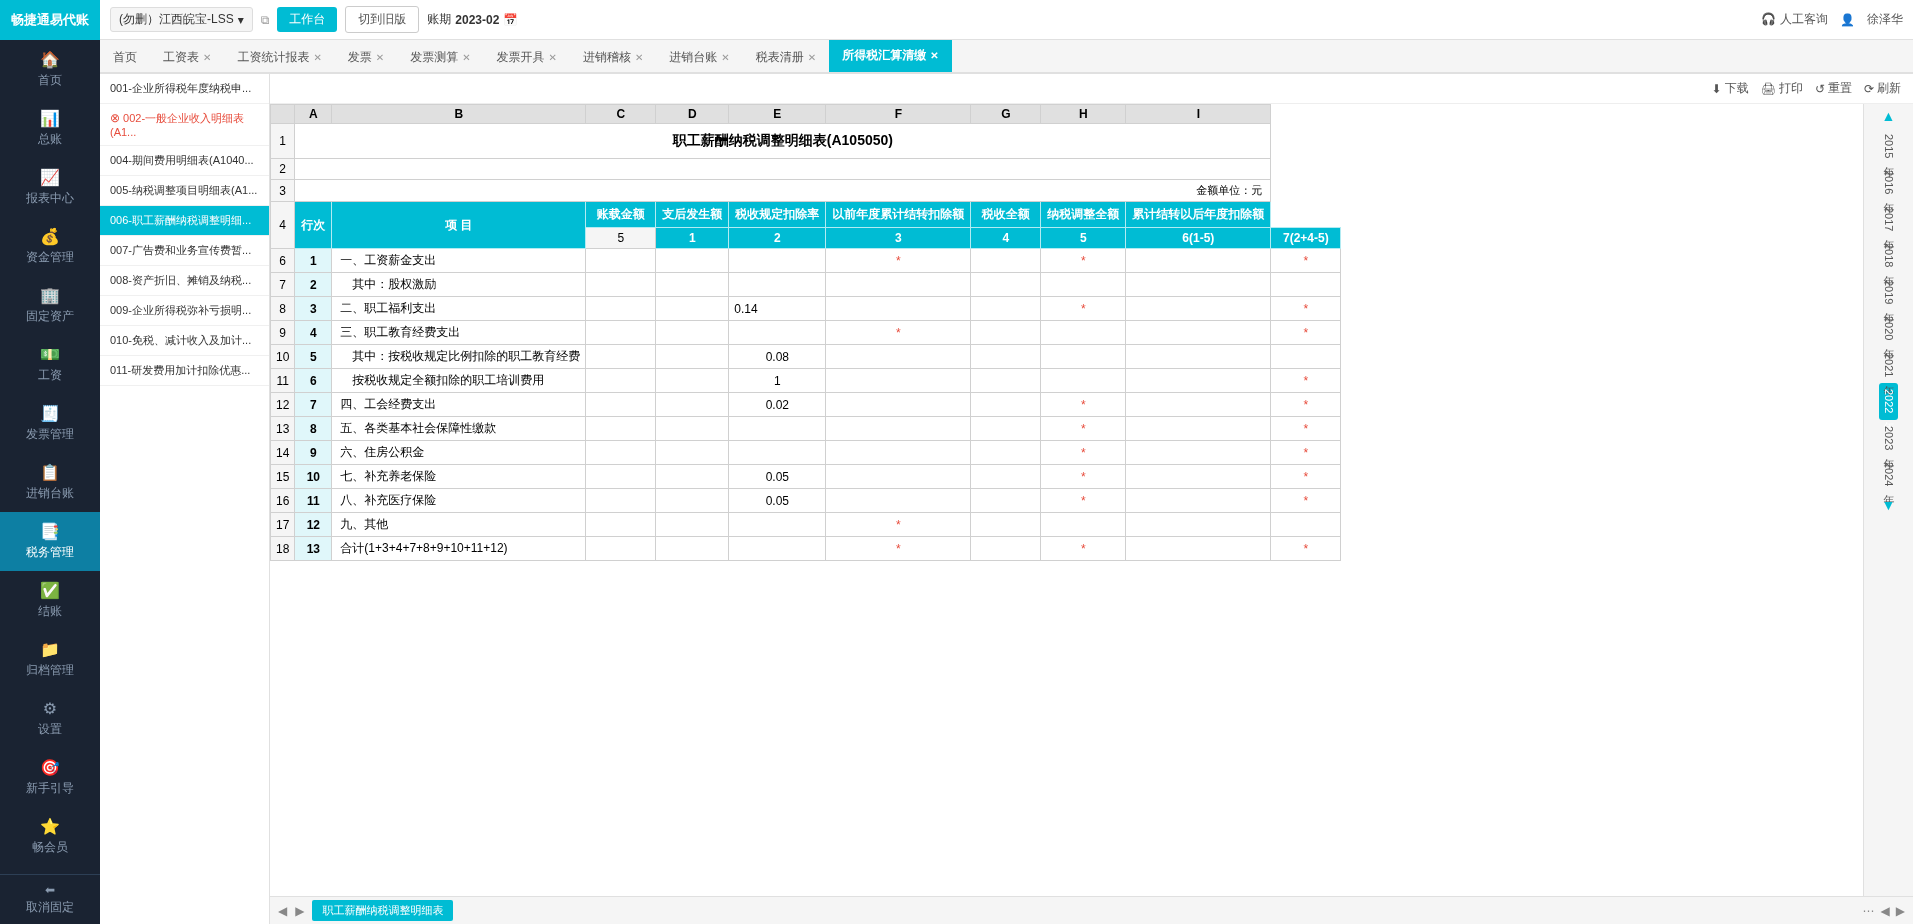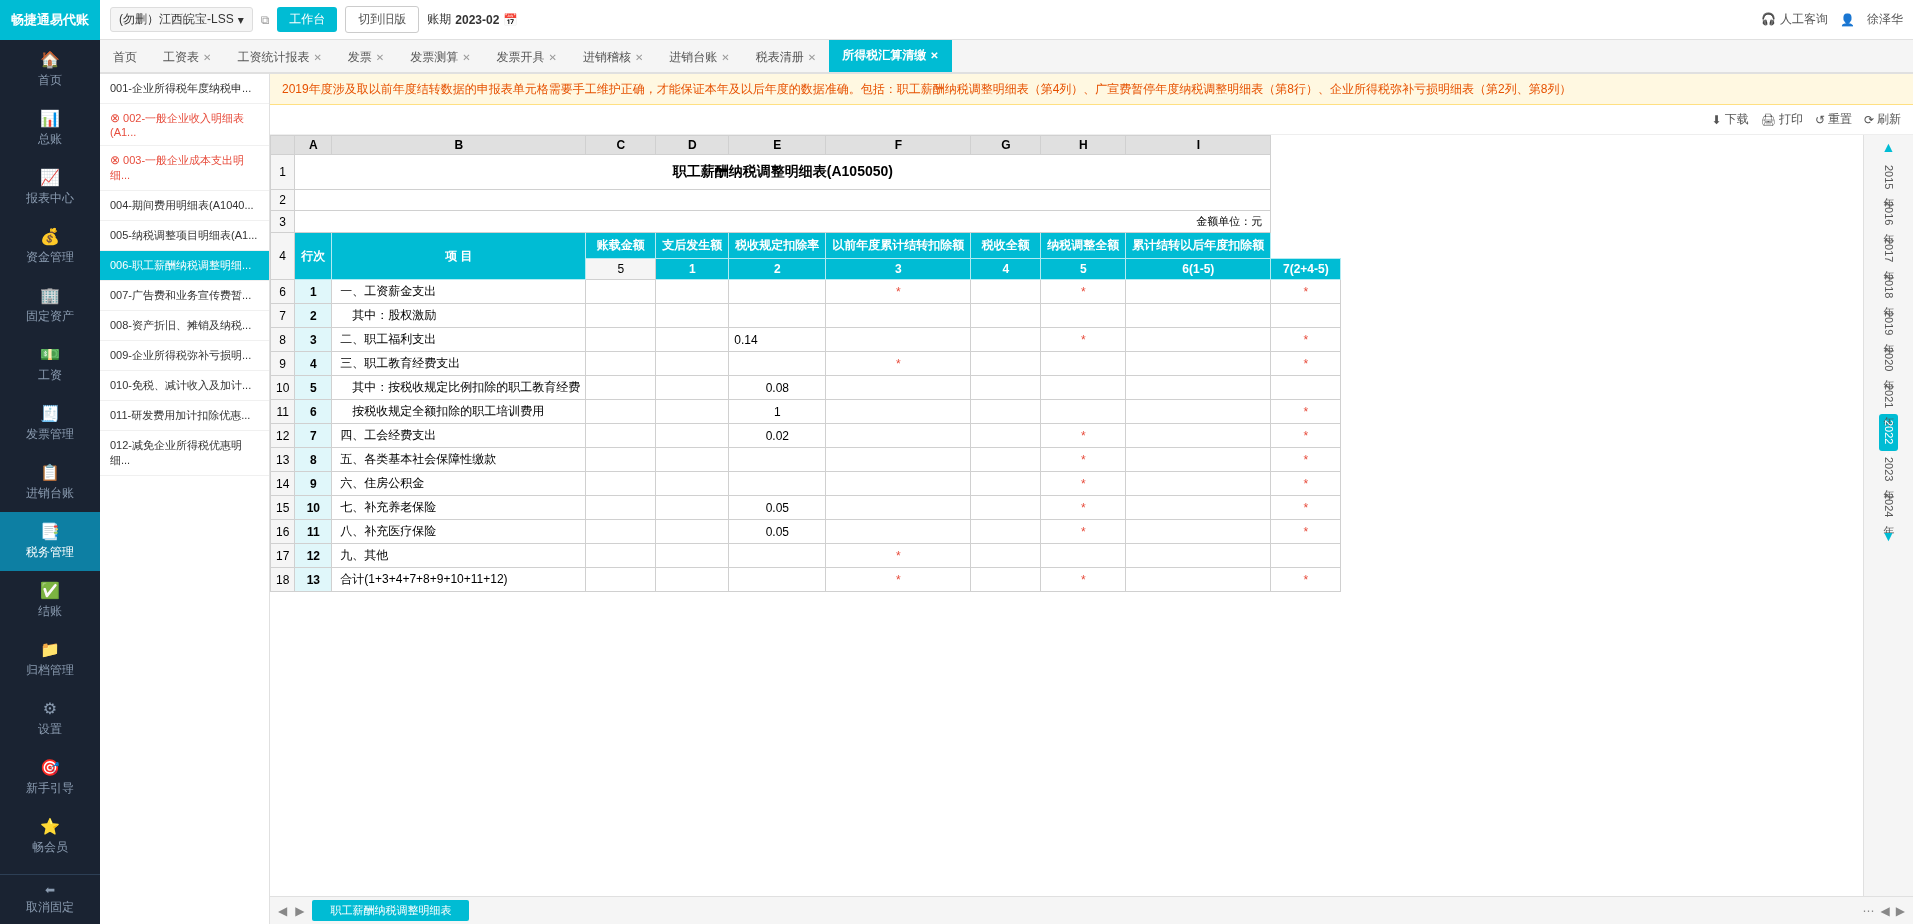--- a/index.html
+++ b/index.html
@@ -232,9 +232,6 @@
 
     <div class="right-panel">
 
-      <div class="warning-bar">
-        <span>2019年度涉及取以前年度结转数据的申报表单元格需要手工维护正确，才能保证本年及以后年度的数据准确。包括：职工薪酬纳税调整明细表（第4列）、广宣费暂停年度纳税调整明细表（第8行）、企业所得税弥补亏损明细表（第2列、第8列）</span>
-      </div>
 
       <div class="toolbar">
         <div class="toolbar-btn">

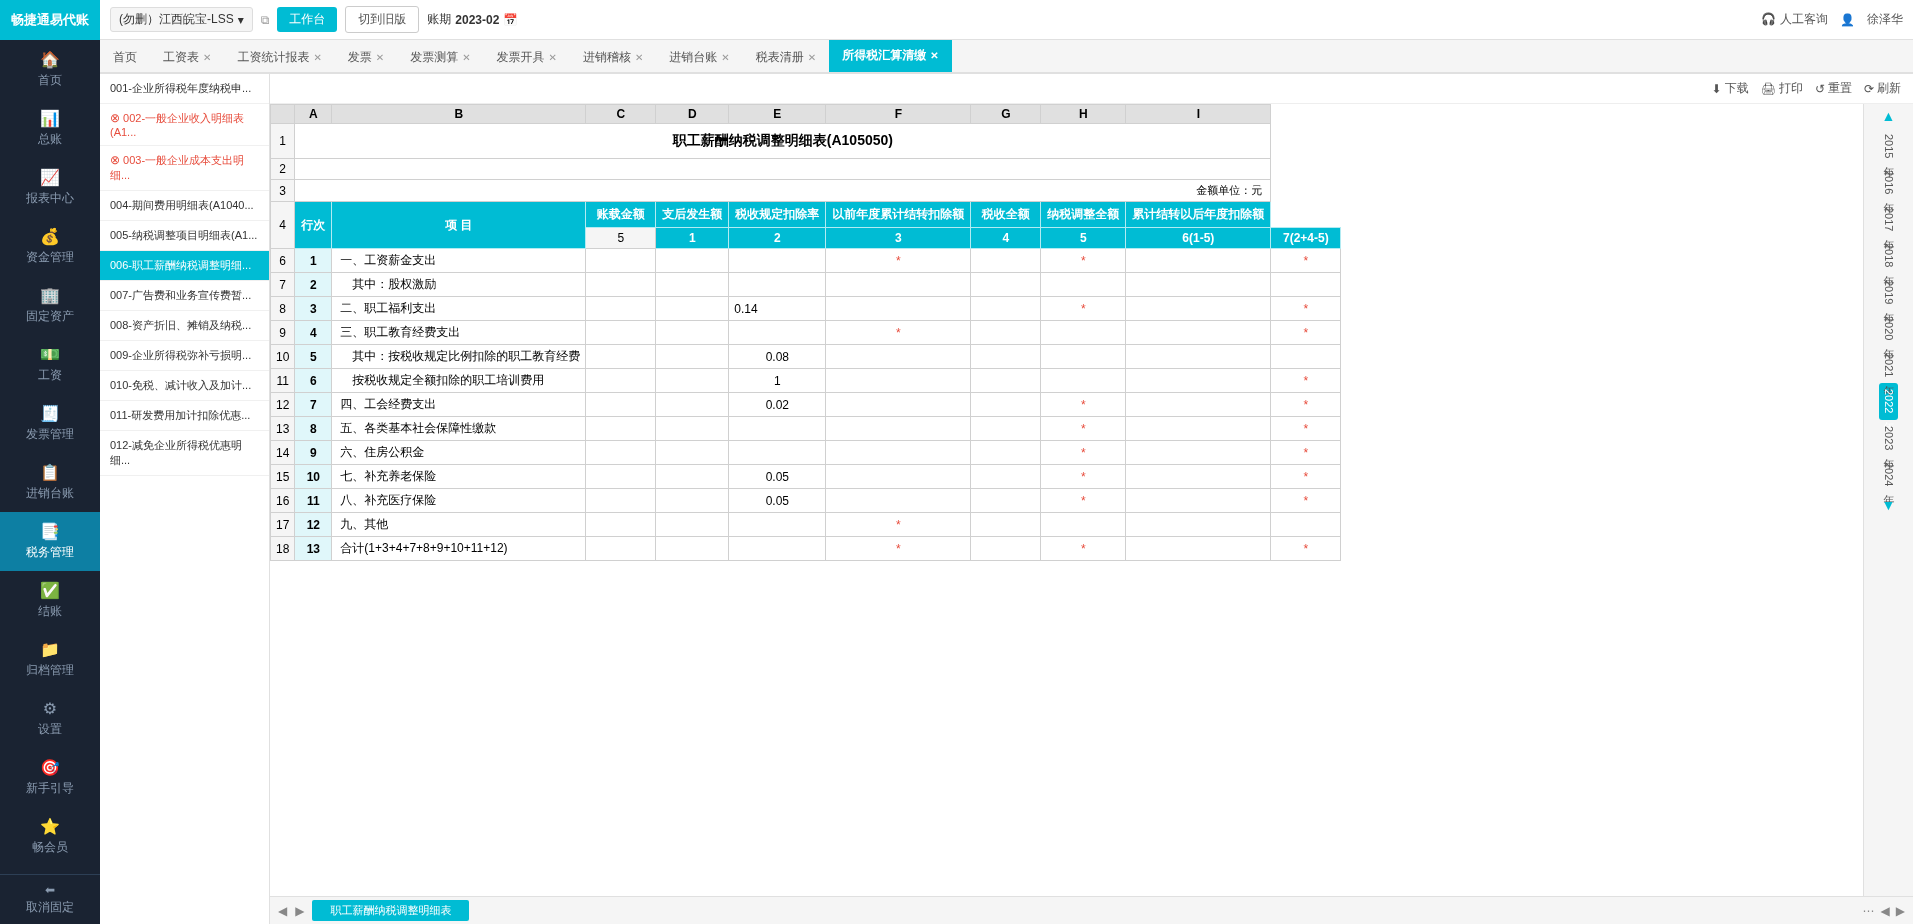--- a/index.html
+++ b/index.html
@@ -218,7 +218,6 @@
     <div class="left-panel" id="left-panel">
         <div class="left-item">001-企业所得税年度纳税申...</div>
         <div class="left-item error"><span style="color:#e74c3c;margin-right:3px;">⊗</span>002-一般企业收入明细表(A1...</div>
-        <div class="left-item error"><span style="color:#e74c3c;margin-right:3px;">⊗</span>003-一般企业成本支出明细...</div>
         <div class="left-item">004-期间费用明细表(A1040...</div>
         <div class="left-item">005-纳税调整项目明细表(A1...</div>
         <div class="left-item active">006-职工薪酬纳税调整明细...</div>

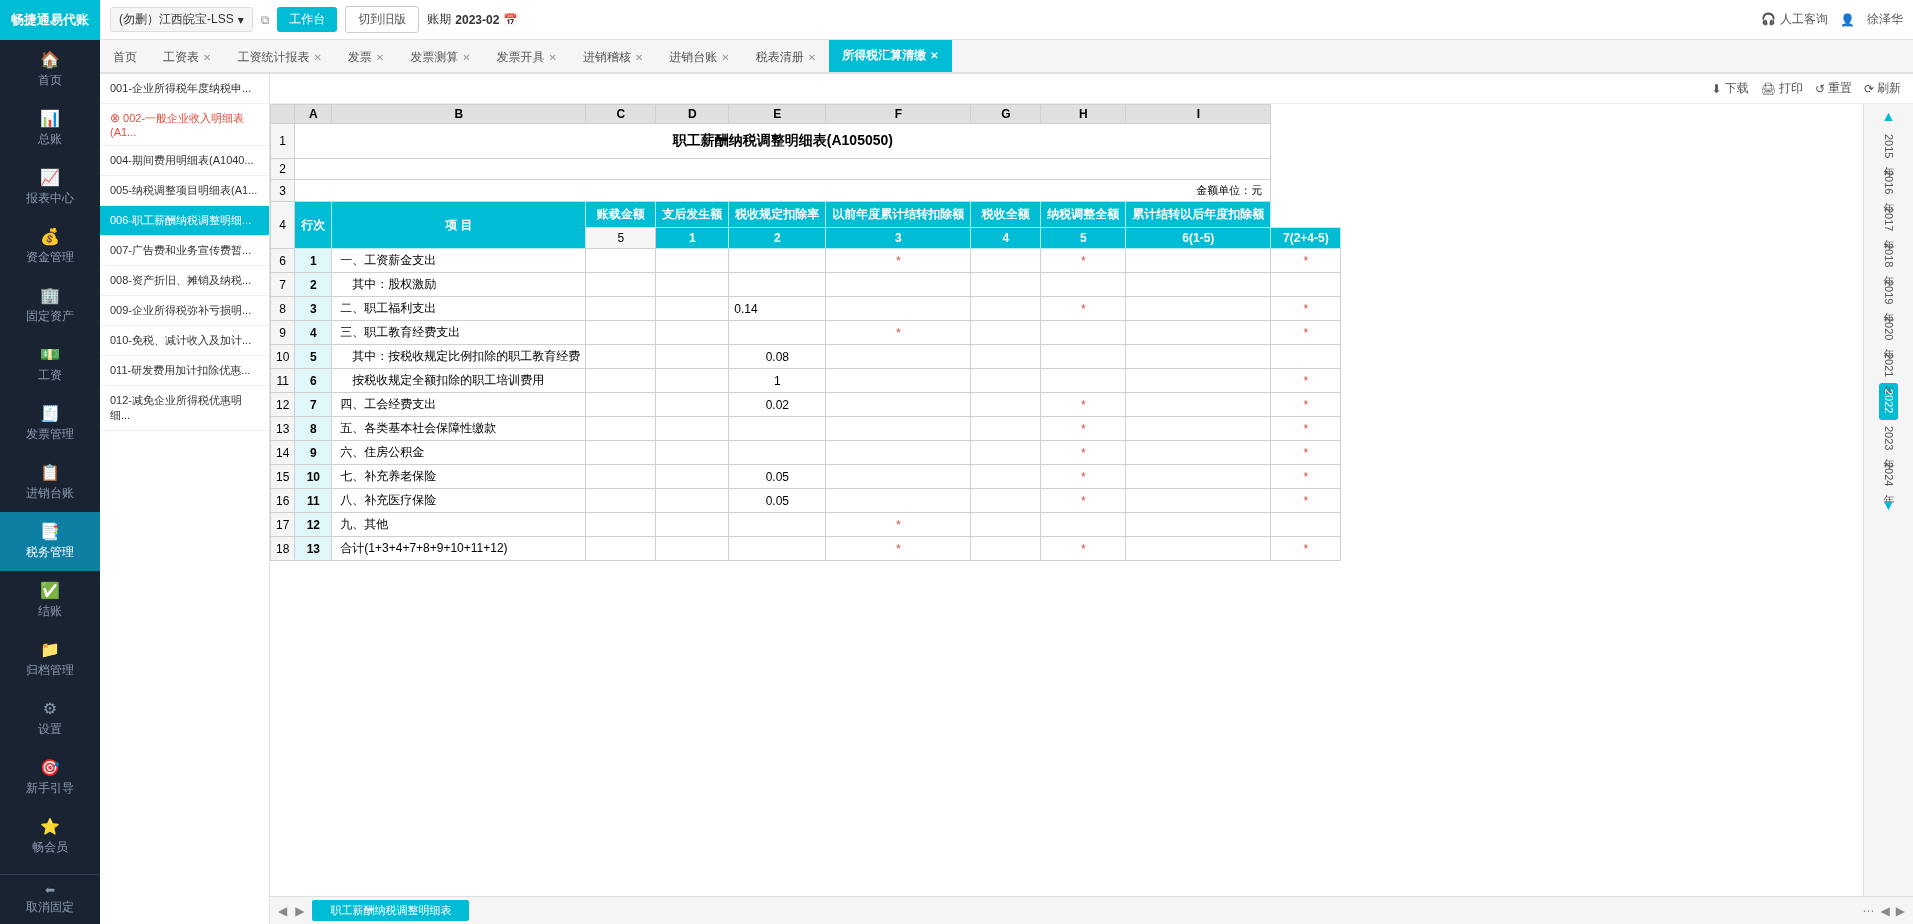--- a/index.html
+++ b/index.html
@@ -226,7 +226,6 @@
         <div class="left-item">009-企业所得税弥补亏损明...</div>
         <div class="left-item">010-免税、减计收入及加计...</div>
         <div class="left-item">011-研发费用加计扣除优惠...</div>
-        <div class="left-item">012-减免企业所得税优惠明细...</div>
       </div>
 
     <div class="right-panel">

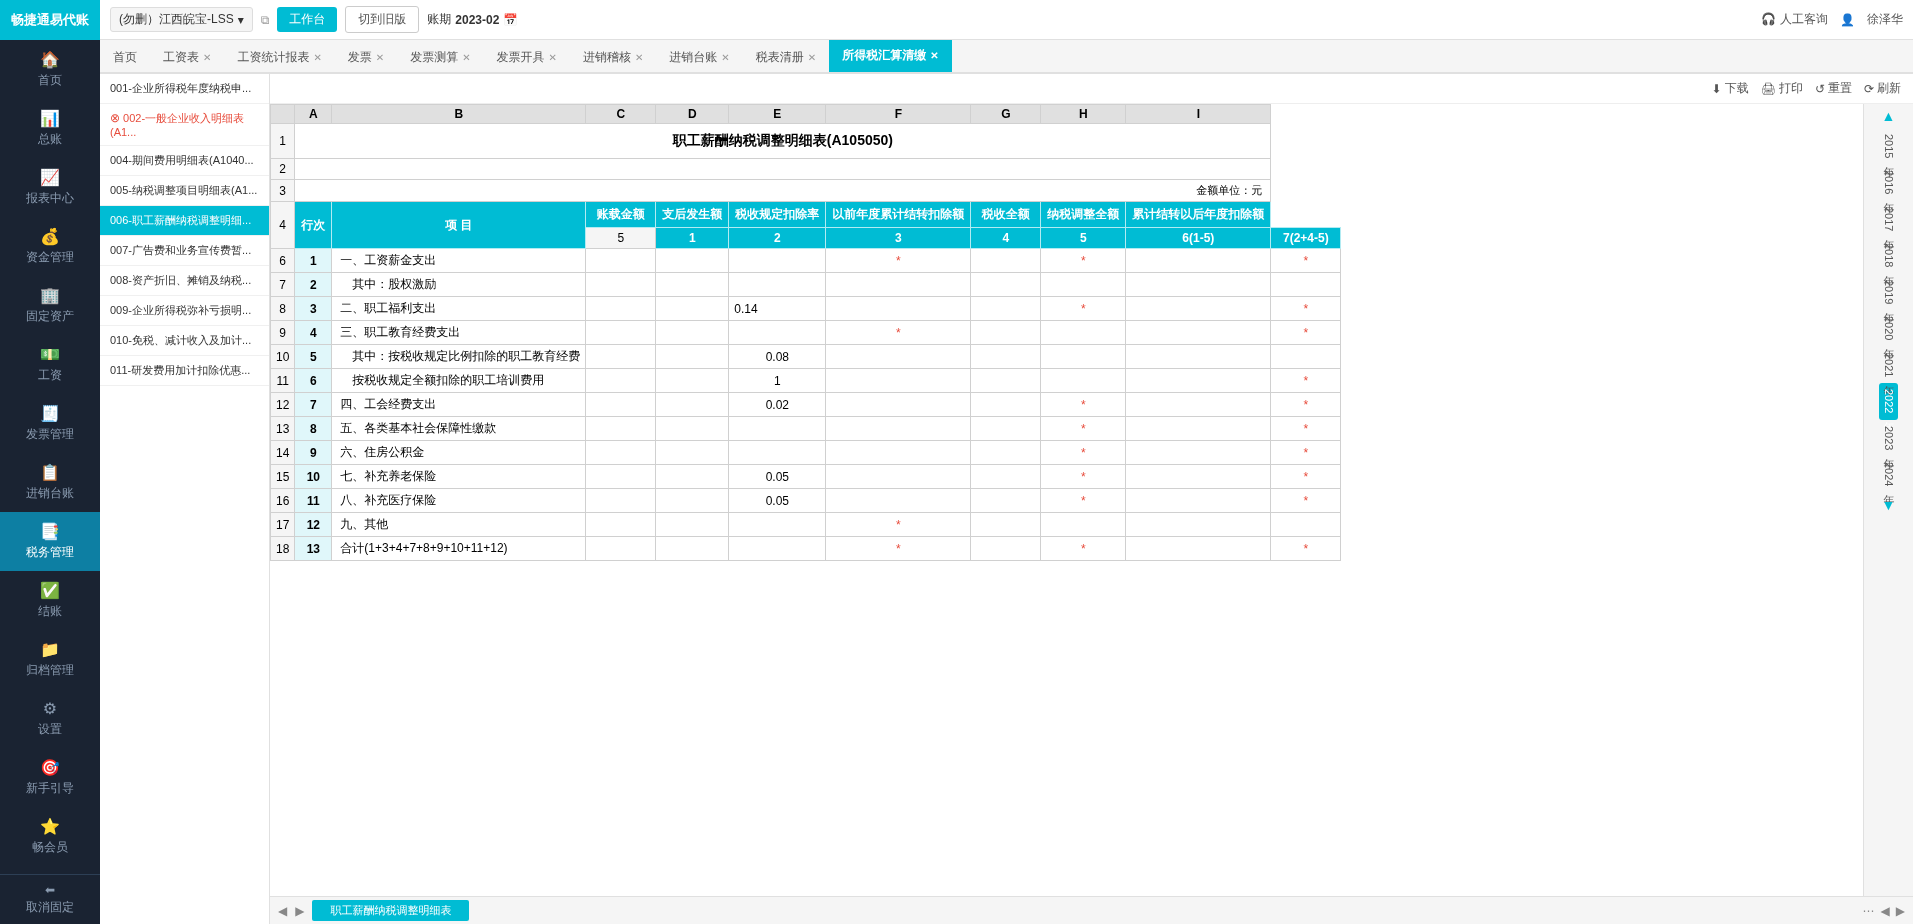--- a/index.html
+++ b/index.html
@@ -67,7 +67,7 @@
 
     
     .bottom-bar { height: 28px; background: #f5f5f5; border-top: 1px solid #e0e0e0; display: flex; align-items: center; padding: 0 8px; gap: 8px; flex-shrink: 0; }
-    .sheet-tab { padding: 3px 18px; background: #00bcd4; color: #fff; border-radius: 2px; font-size: 11px; cursor: pointer; }
+    .sheet-tab { padding: 3px 10px; background: #00bcd4; color: #fff; border-radius: 2px; font-size: 11px; cursor: pointer; }
     .bottom-icons { margin-left: auto; display: flex; gap: 6px; color: #888; font-size: 12px; }
 
     

